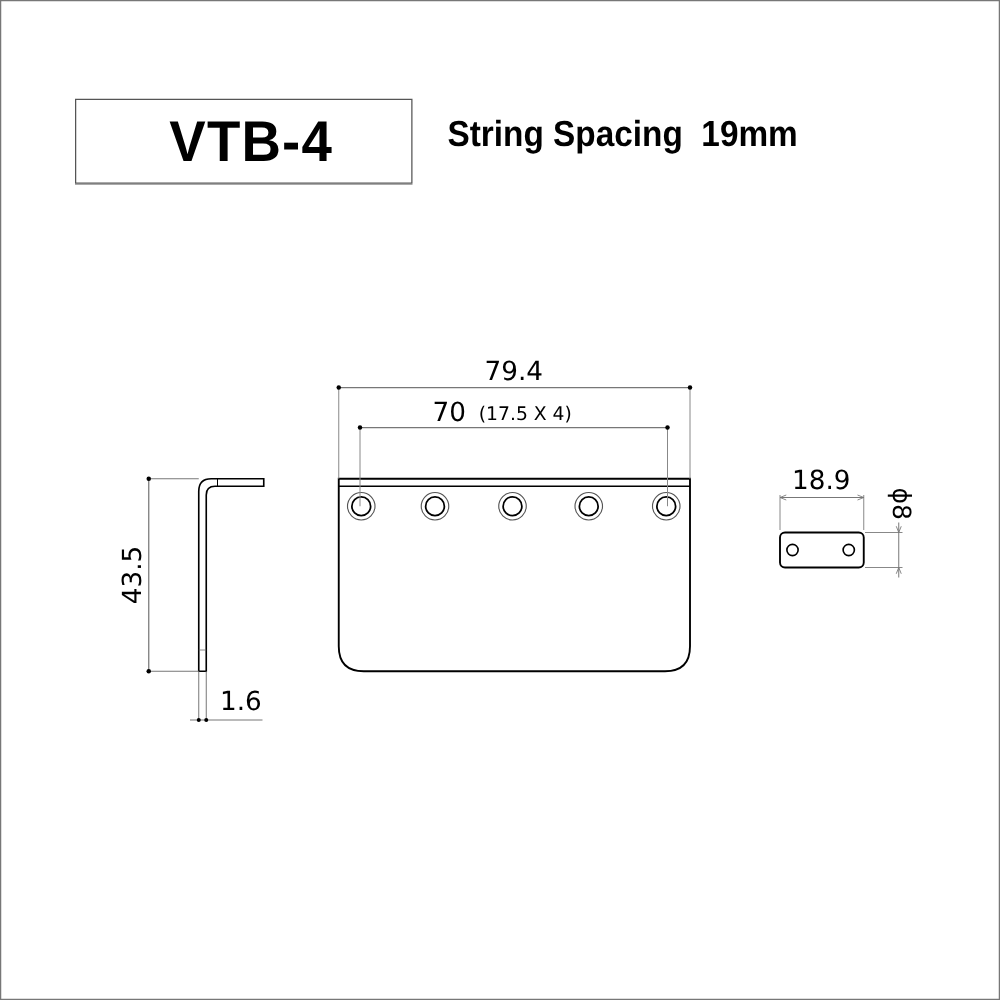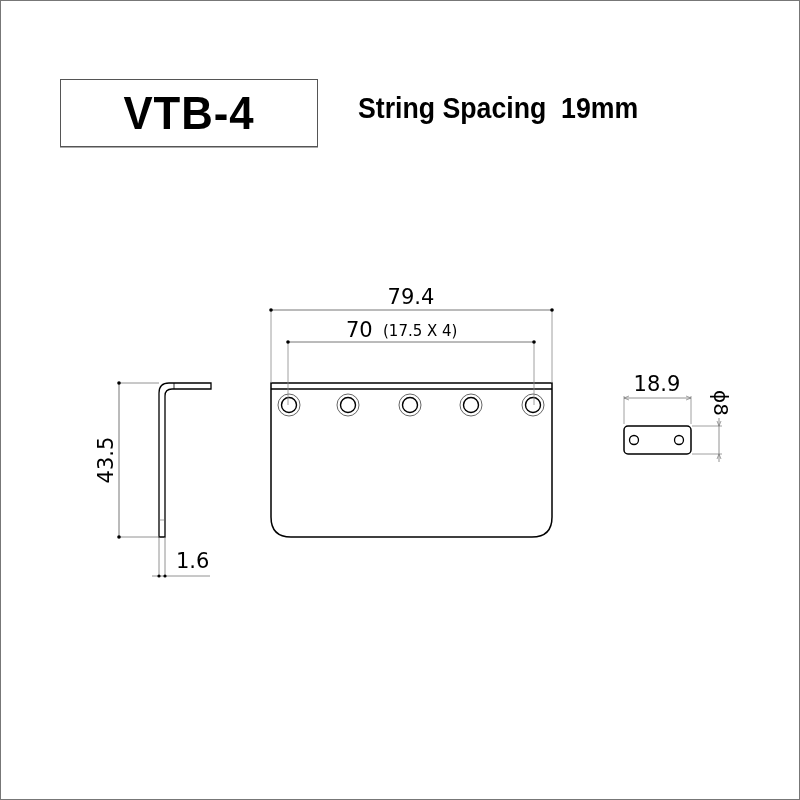--- a/index.html
+++ b/index.html
@@ -11,7 +11,7 @@
     .model-box {
       position: absolute; left: 60px; top: 79px; width: 256px; height: 66px;
       border: 1px solid #555; box-shadow: 0 1px 0 #aaa;
-      display: flex; align-items: center; justify-content: center;
+      display: flex; align-items: center; justify-content: center; padding-left: 12px;
     }
     .model-name {
       font-family: "Liberation Sans", sans-serif; font-weight: bold;

